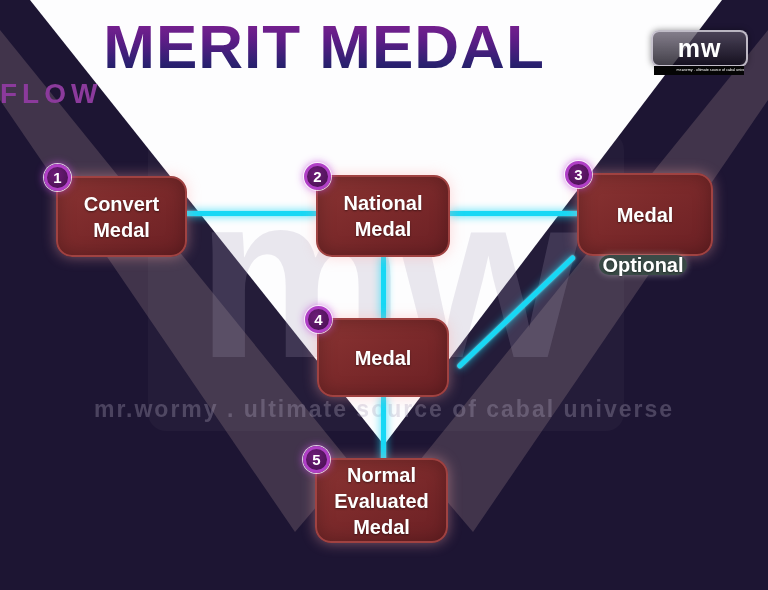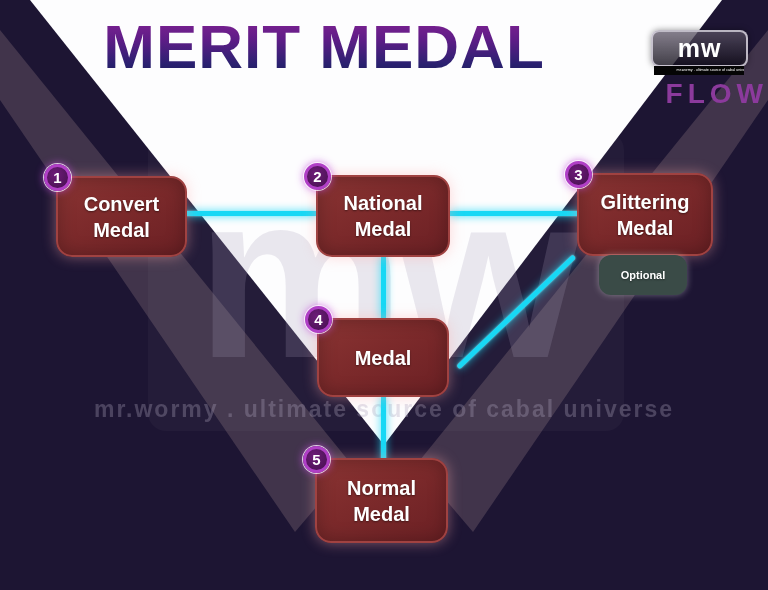--- a/index.html
+++ b/index.html
@@ -39,7 +39,7 @@
     filter:drop-shadow(0 0 2px rgba(255,255,255,0.5));
   }
   .title-sub{
-    position:absolute;left:0;top:78px;width:768px;text-align:right;
+    position:absolute;left:0;top:78px;width:768px;text-align:left;
     font-size:28px;font-weight:700;letter-spacing:5px;color:#8b3a9c;
   }
   

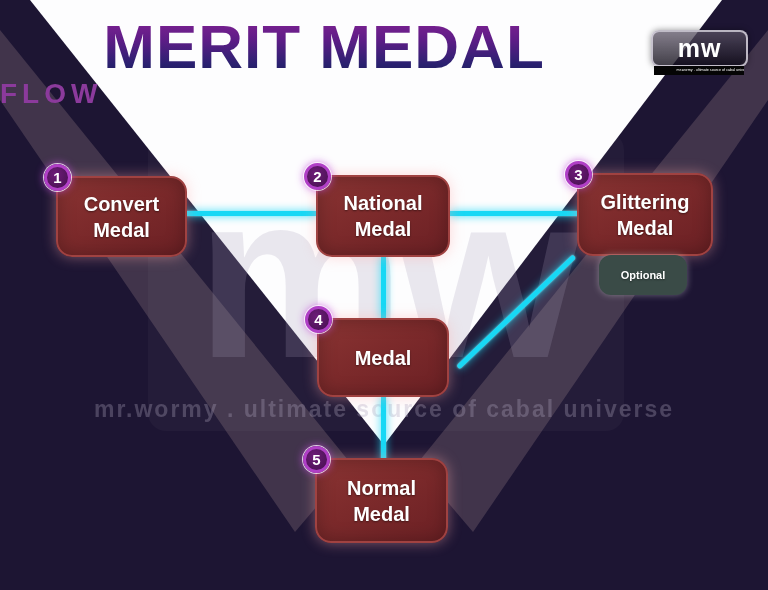--- a/index.html
+++ b/index.html
@@ -145,7 +145,6 @@
   <div class="node n3">
     <div class="badge">3</div>
     <div class="box">
-      <span class="ln">Glittering</span>
       <span class="ln">Medal</span>
     </div>
   </div>

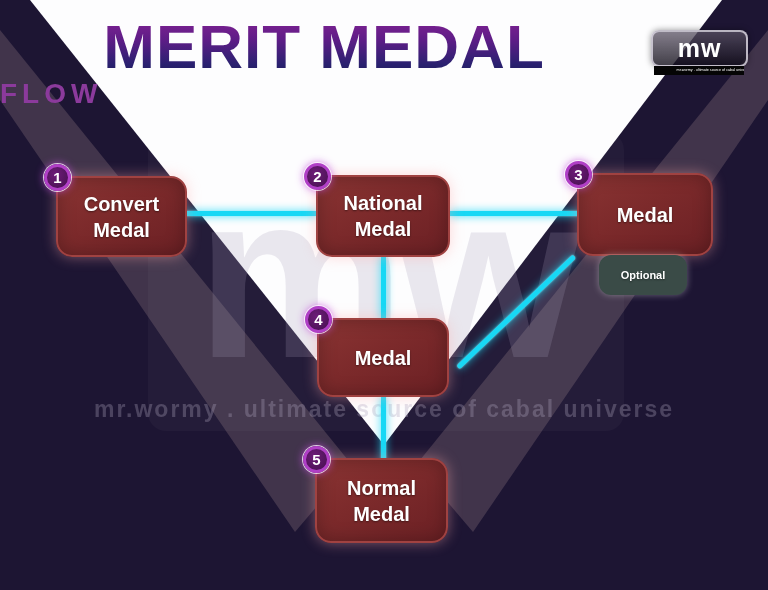--- a/index.html
+++ b/index.html
@@ -93,10 +93,10 @@
     color:#fff;font-size:15px;font-weight:bold;z-index:3;box-sizing:border-box;
   }
   .optional-pill{
-    position:absolute;left:599px;top:255px;width:88px;height:40px;border-radius:12px;
+    position:absolute;left:599px;top:255px;width:88px;height:20px;border-radius:12px;
     background:#3a4b47;box-shadow:0 0 7px rgba(255,255,255,0.35);
     display:flex;align-items:center;justify-content:center;
-    color:#fff;font-size:11px;font-weight:bold;z-index:4;
+    color:#fff;font-size:20px;font-weight:bold;z-index:4;
     text-shadow:0 1px 2px rgba(0,0,0,0.4);
   }
   .node .box{z-index:2;}

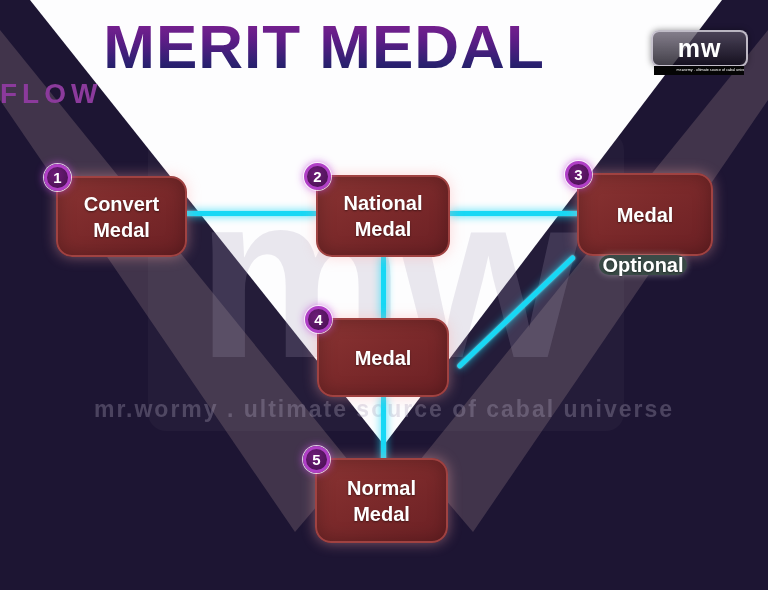--- a/index.html
+++ b/index.html
@@ -161,6 +161,7 @@
     <div class="badge">5</div>
     <div class="box">
       <span class="ln">Normal</span>
+      <span class="ln">Evaluated</span>
       <span class="ln">Medal</span>
     </div>
   </div>

